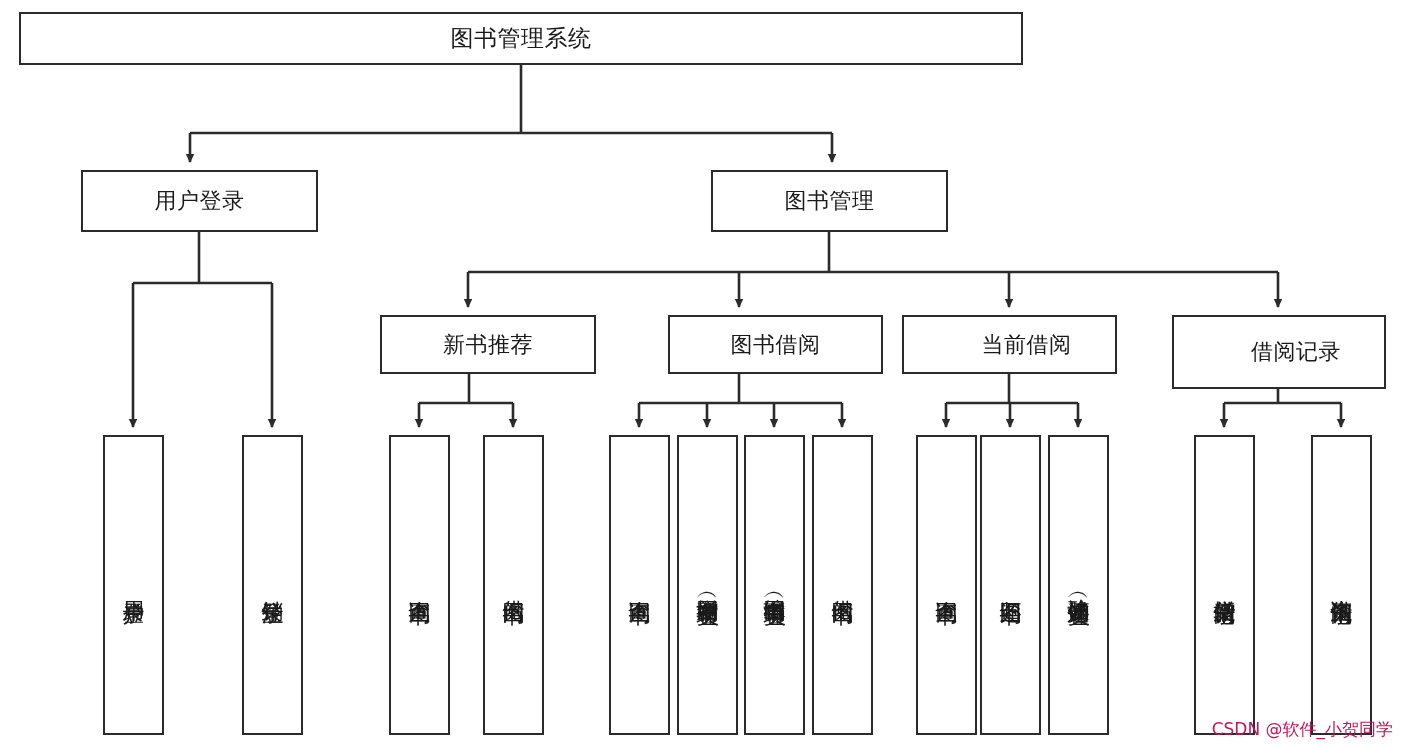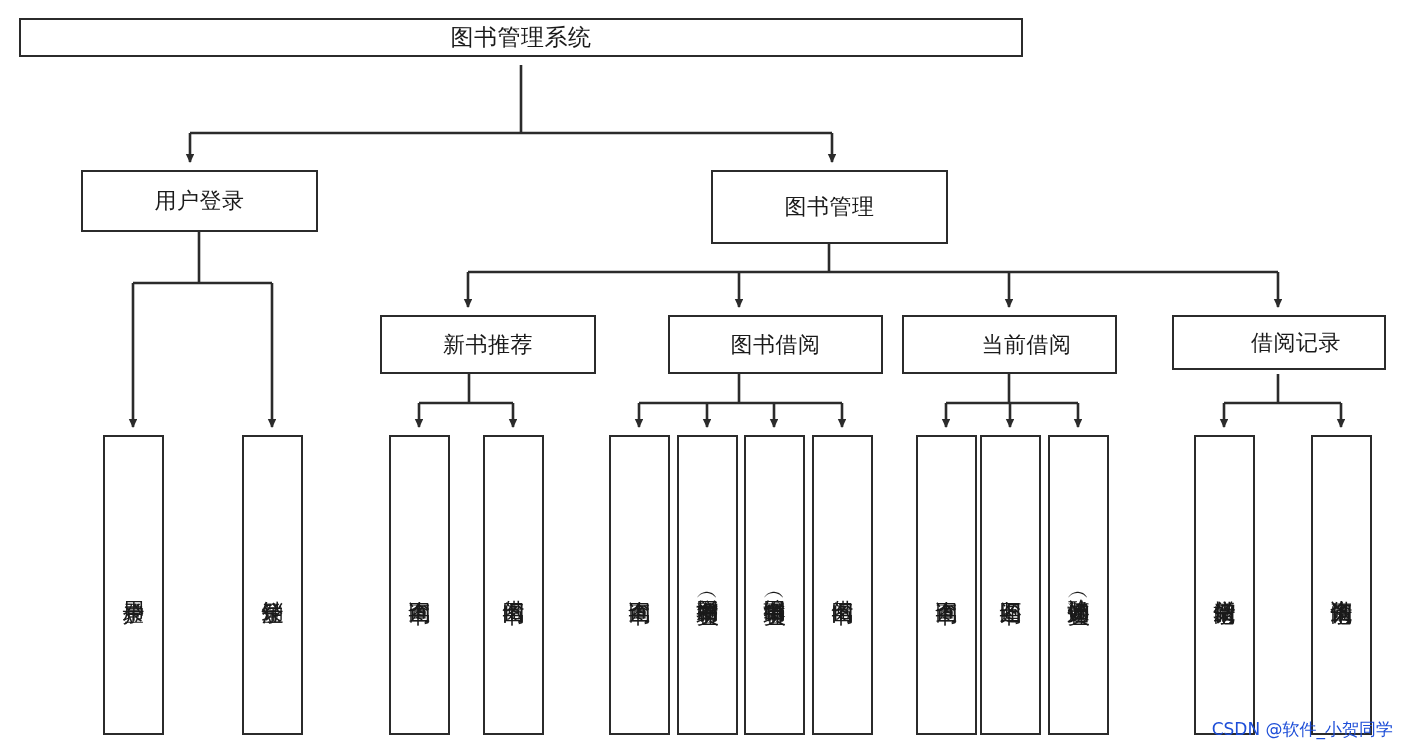--- a/index.html
+++ b/index.html
@@ -119,7 +119,7 @@
     </g>
   </svg>
 
-  <div class="node horizontal" id="root-node" style="left:19px; top:18px; width:1004px; height:39px;">
+  <div class="node horizontal" id="root-node" style="left:19px; top:12px; width:1004px; height:53px;">
     <span class="label">图书管理系统</span>
   </div>
 

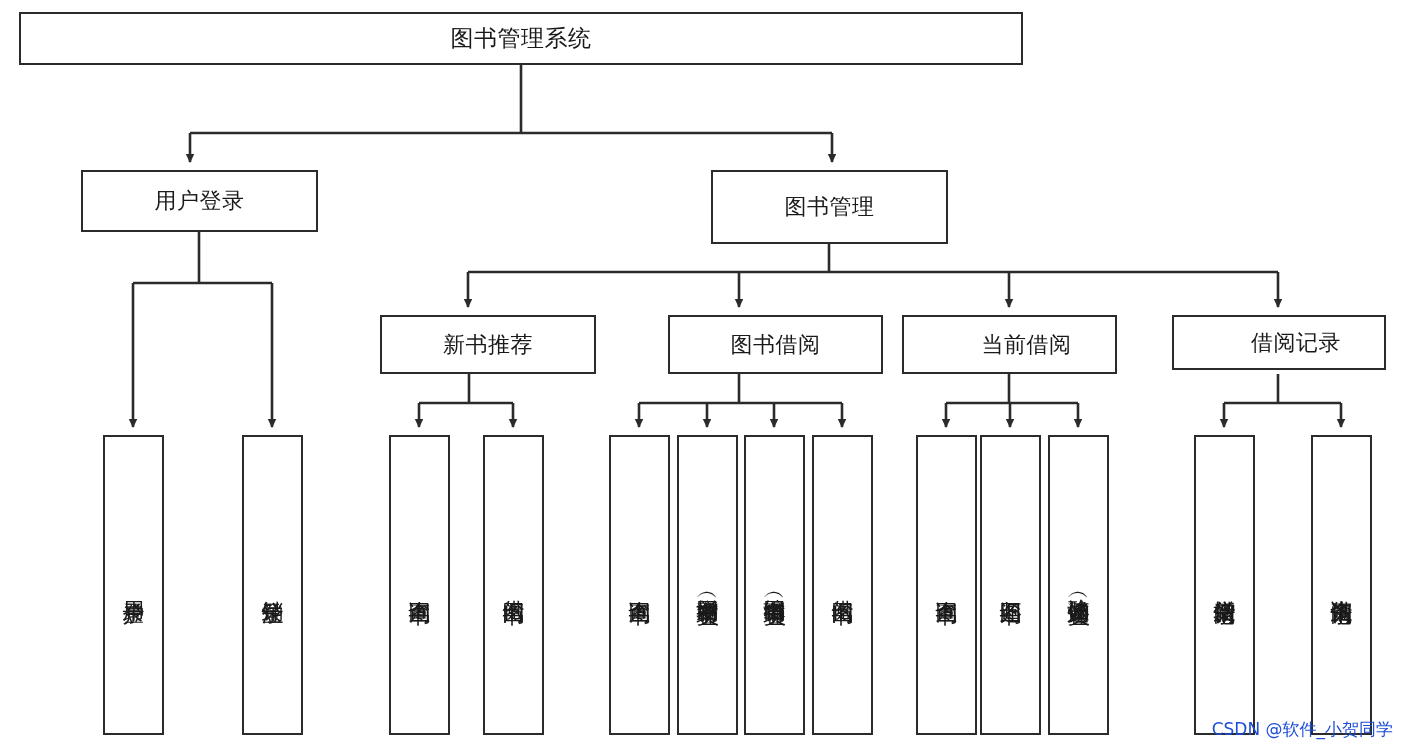--- a/index.html
+++ b/index.html
@@ -127,7 +127,7 @@
     <span class="label">用户登录</span>
   </div>
 
-  <div class="node horizontal" style="left:711px; top:170px; width:237px; height:74px;">
+  <div class="node horizontal" style="left:711px; top:170px; width:237px; height:62px;">
     <span class="label">图书管理</span>
   </div>
 

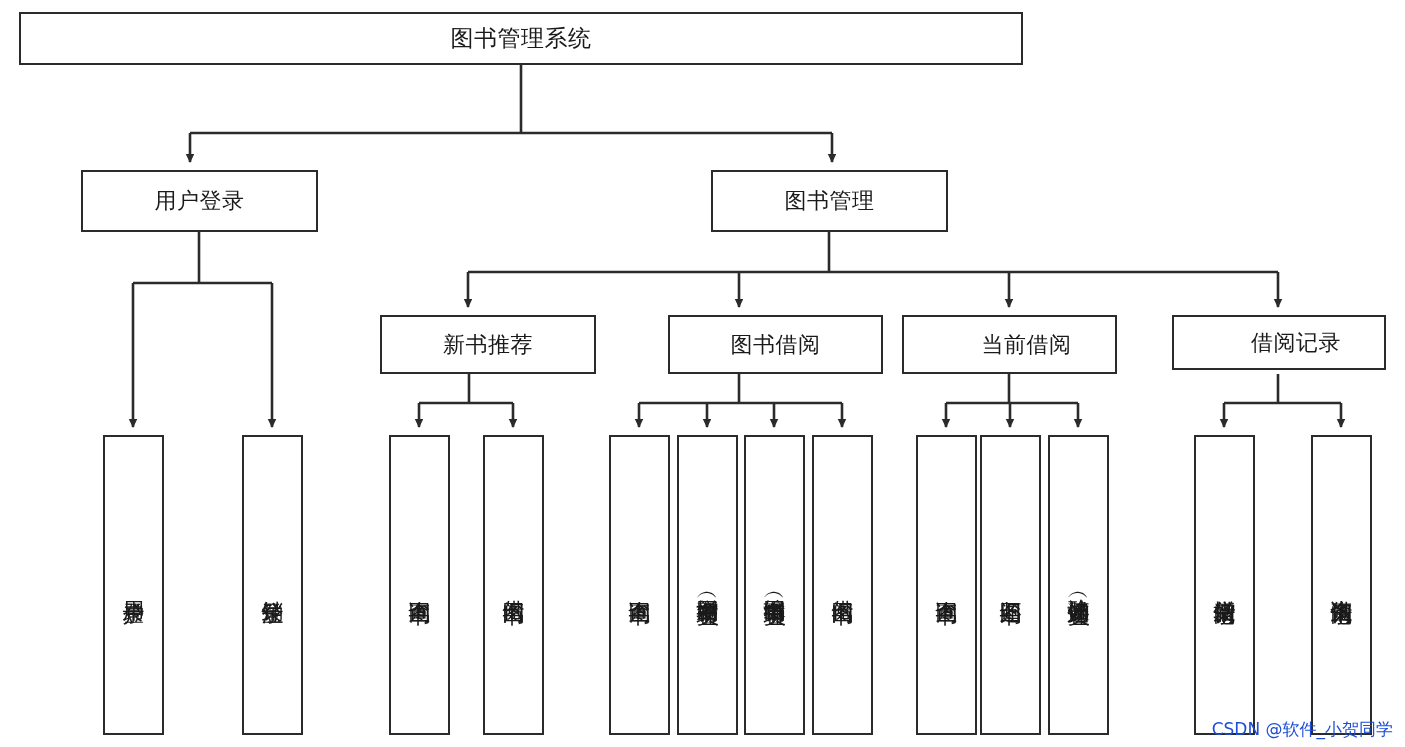--- a/index.html
+++ b/index.html
@@ -143,7 +143,7 @@
     <span class="label">当前借阅</span>
   </div>
 
-  <div class="node horizontal" style="left:1172px; top:315px; width:214px; height:55px;padding-left:34px;">
+  <div class="node horizontal" style="left:1172px; top:315px; width:214px; height:74px;padding-left:34px;">
     <span class="label">借阅记录</span>
   </div>
 

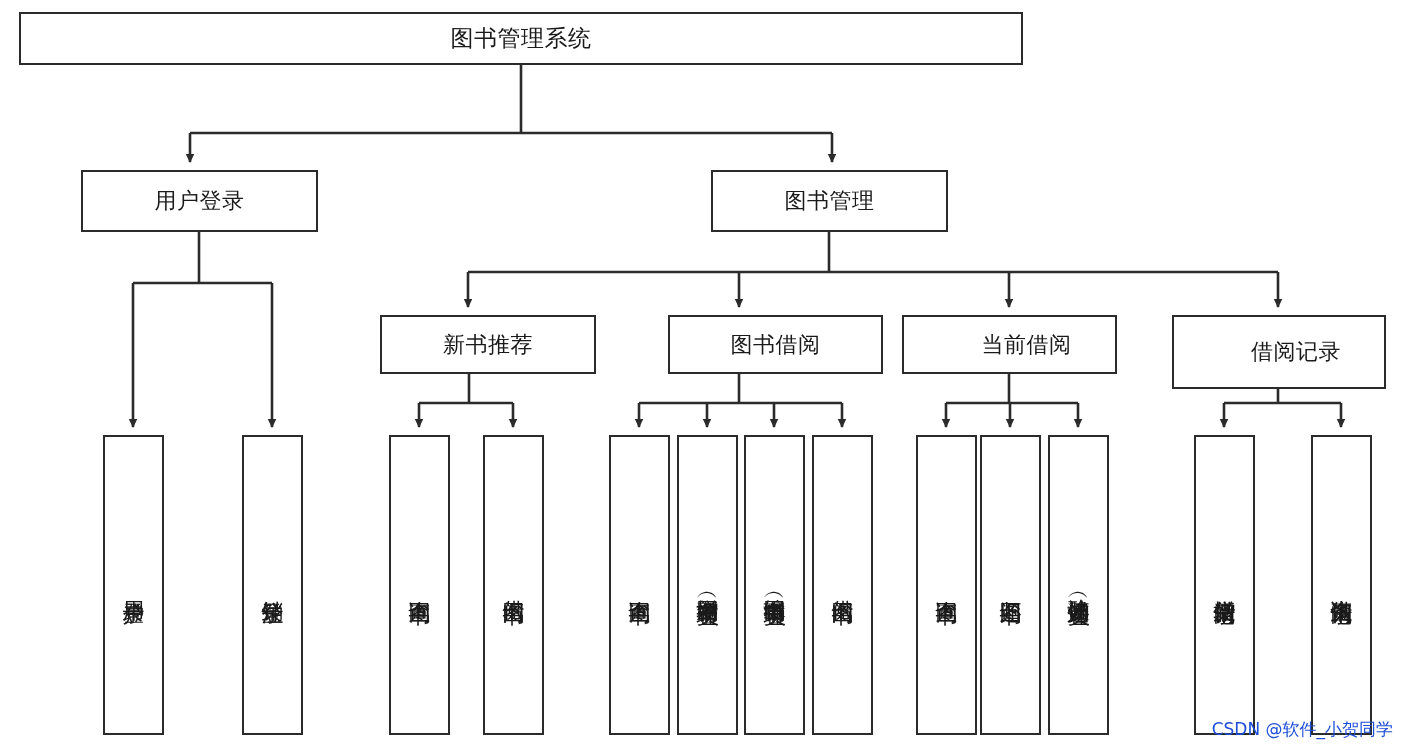--- a/index.html
+++ b/index.html
@@ -58,7 +58,7 @@
     right: 12px;
     bottom: 6px;
     font-size: 17px;
-    color: #1d4ed8;
+    color: #be185d;
     z-index: 5;
     white-space: nowrap;
     user-select: none;

